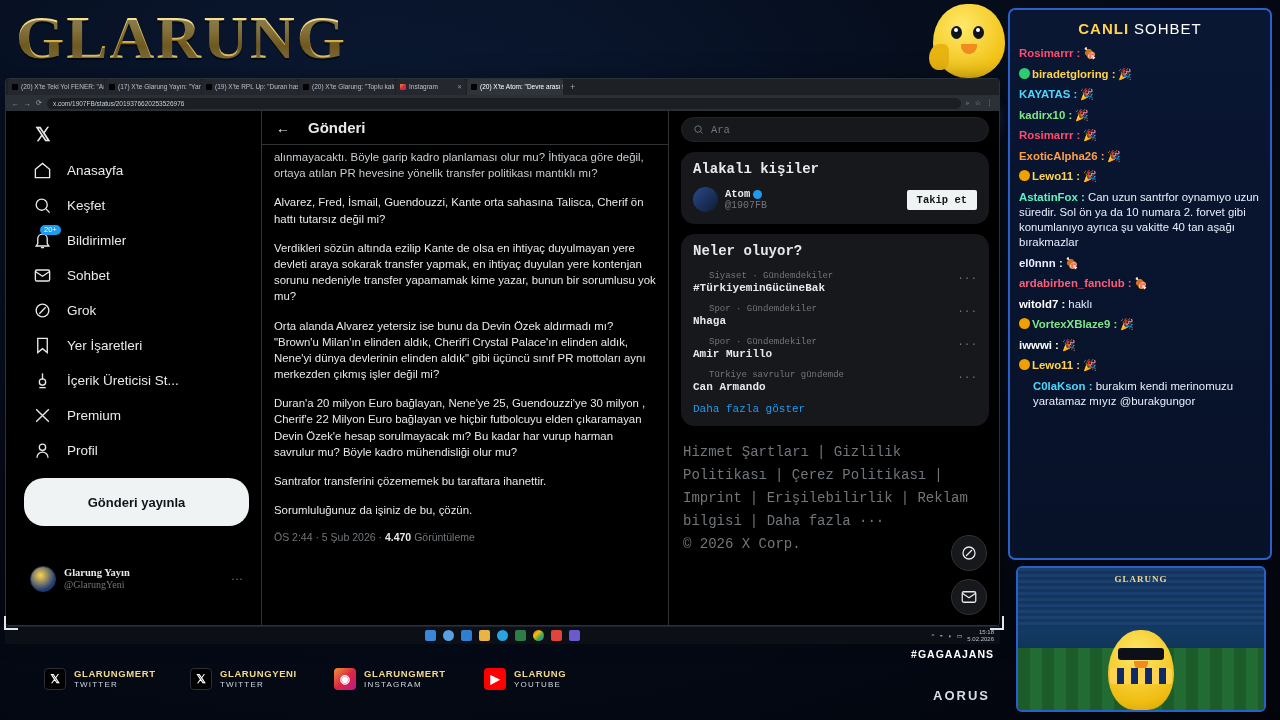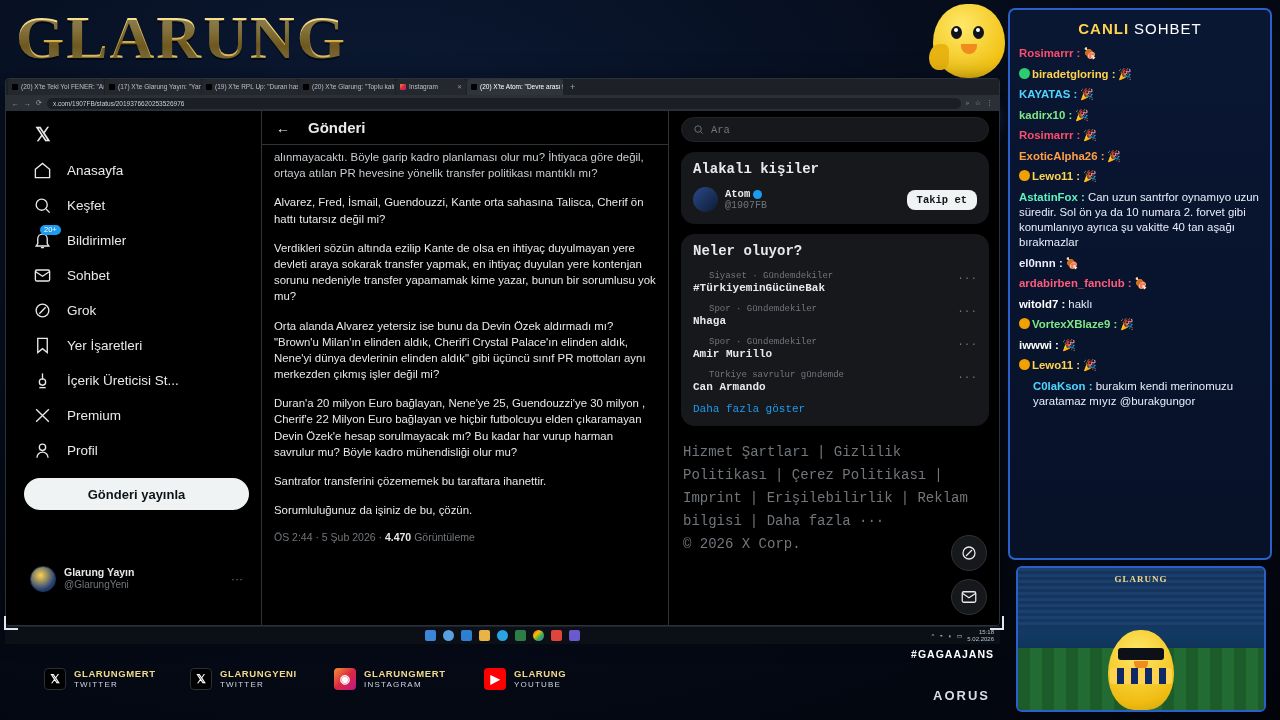--- a/index.html
+++ b/index.html
@@ -103,7 +103,7 @@
   .who .hd { font-size: 10px; color: #71767b; }
   .verified { width: 9px; height: 9px; border-radius: 50%; background: #1d9bf0; display: inline-block; }
   .follow { margin-left: auto; background: #eff3f4; color: #0f1419; font-size: 10.5px; font-weight: bold;
-    border-radius: 8px; padding: 4px 10px; }
+    border-radius: 2px; padding: 4px 10px; }
   .trend { padding: 5px 0; position: relative; }
   .trend .cat { font-size: 9px; color: #71767b; margin-left: 16px; }
   .trend .nm { font-size: 11px; font-weight: bold; color: #e7e9ea; margin-top: 1px; }

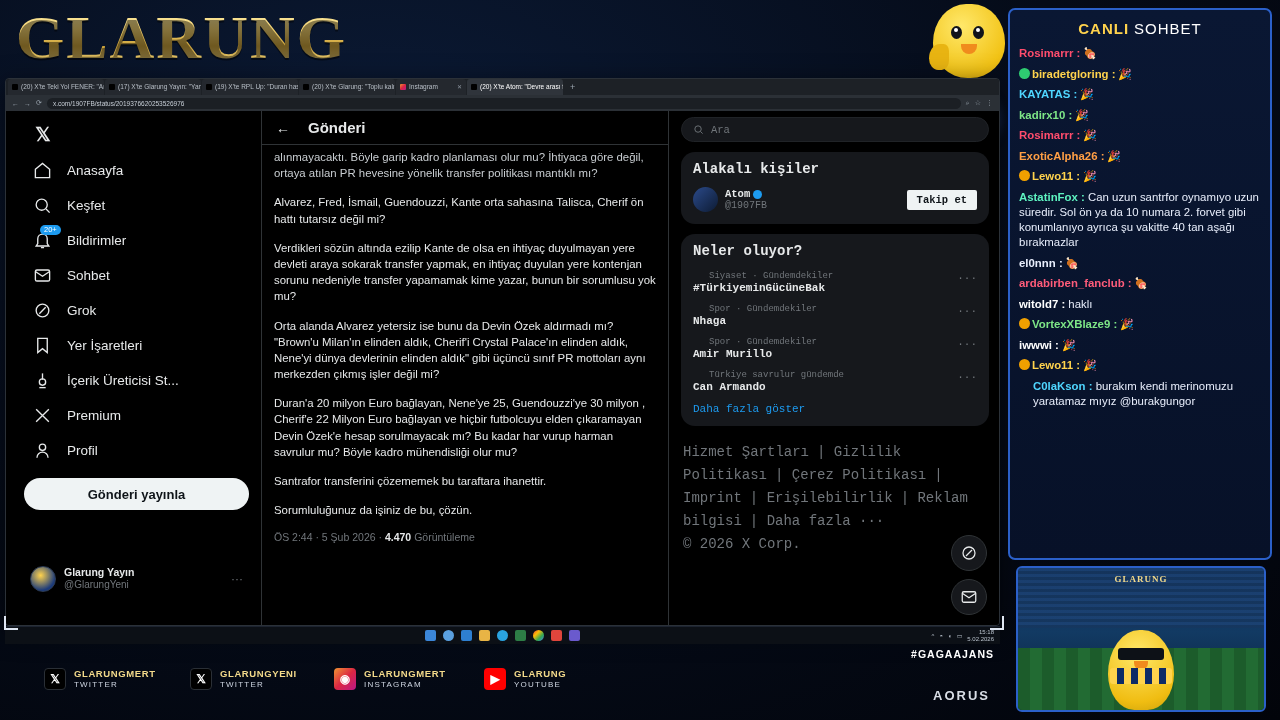--- a/index.html
+++ b/index.html
@@ -71,7 +71,7 @@
   .navitem .ico svg { width: 19px; height: 19px; fill: none; stroke: #e7e9ea; stroke-width: 1.7; }
   .badge-count { position: absolute; left: 18px; top: 2px; background: #1d9bf0; color: #fff;
     font-size: 7.5px; border-radius: 8px; padding: 1px 4px; line-height: 1; }
-  .post-btn { margin: 10px 2px 0 2px; height: 32px; border-radius: 20px; background: #eff3f4; color: #0f1419;
+  .post-btn { margin: 10px 2px 0 2px; height: 48px; border-radius: 20px; background: #eff3f4; color: #0f1419;
     font-size: 13px; font-weight: bold; display: flex; align-items: center; justify-content: center; }
   .acct { display: flex; align-items: center; gap: 8px; margin-top: 50px; padding: 6px 8px; border-radius: 22px; }
   .acct .av { width: 26px; height: 26px; border-radius: 50%;

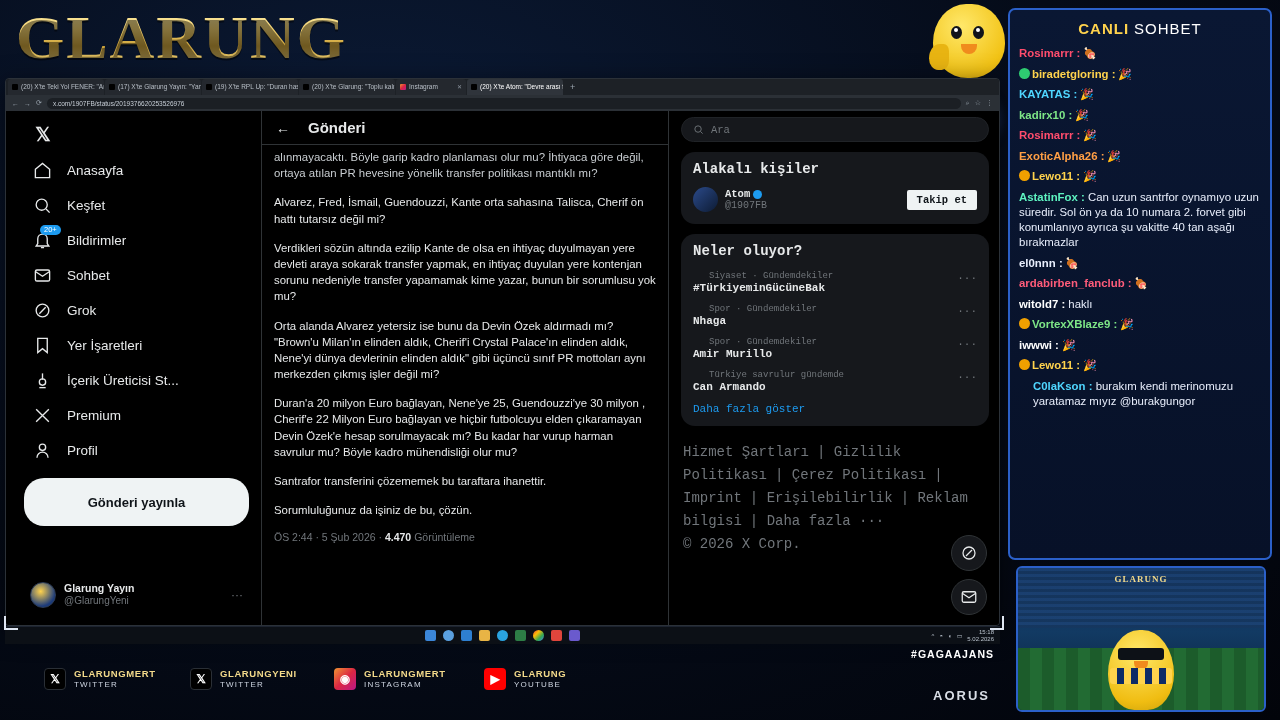--- a/index.html
+++ b/index.html
@@ -73,7 +73,7 @@
     font-size: 7.5px; border-radius: 8px; padding: 1px 4px; line-height: 1; }
   .post-btn { margin: 10px 2px 0 2px; height: 48px; border-radius: 20px; background: #eff3f4; color: #0f1419;
     font-size: 13px; font-weight: bold; display: flex; align-items: center; justify-content: center; }
-  .acct { display: flex; align-items: center; gap: 8px; margin-top: 50px; padding: 6px 8px; border-radius: 22px; }
+  .acct { display: flex; align-items: center; gap: 8px; margin-top: 34px; padding: 6px 8px; border-radius: 22px; font-family: Liberation Serif, serif; }
   .acct .av { width: 26px; height: 26px; border-radius: 50%;
     background: radial-gradient(circle at 40% 35%, #ffd34d, #1b3a7a 70%); flex: 0 0 auto; border: 1px solid #2d3c55; }
   .acct .nm { font-size: 10.5px; font-weight: bold; color: #e7e9ea; line-height: 1.25; }

